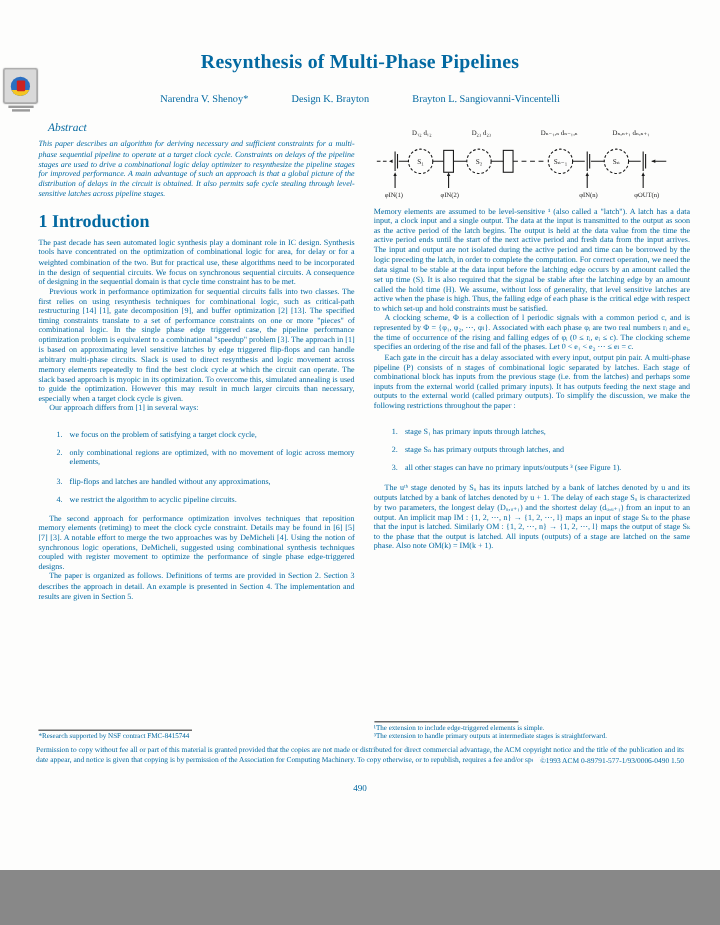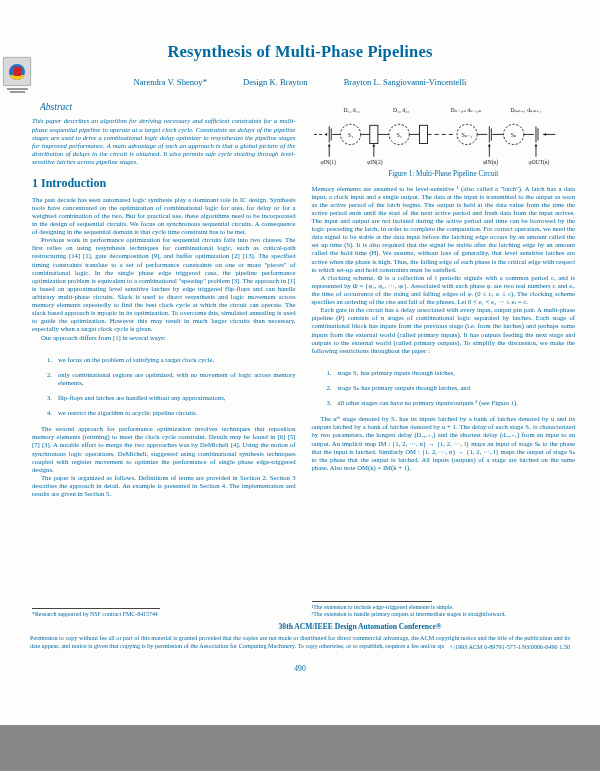--- a/index.html
+++ b/index.html
@@ -180,7 +180,6 @@
           <text x="176" y="61" font-size="5.4" text-anchor="middle">φIN(n)</text>
           <text x="224" y="61" font-size="5.4" text-anchor="middle">φOUT(n)</text>
         </svg>
-        <div class="figcap">Figure 1: Multi-Phase Pipeline Circuit</div>
       </div>
 
       <p class="para">Memory elements are assumed to be level-sensitive ¹ (also called a "latch"). A latch has a data input, a clock input and a single output. The data at the input is transmitted to the output as soon as the active period of the latch begins. The output is held at the data value from the time the active period ends until the start of the next active period and fresh data from the input arrives. The input and output are not isolated during the active period and time can be borrowed by the logic preceding the latch, in order to complete the computation. For correct operation, we need the data signal to be stable at the data input before the latching edge occurs by an amount called the set up time (S). It is also required that the signal be stable after the latching edge by an amount called the hold time (H). We assume, without loss of generality, that level sensitive latches are active when the phase is high. Thus, the falling edge of each phase is the critical edge with respect to which set-up and hold constraints must be satisfied.</p>

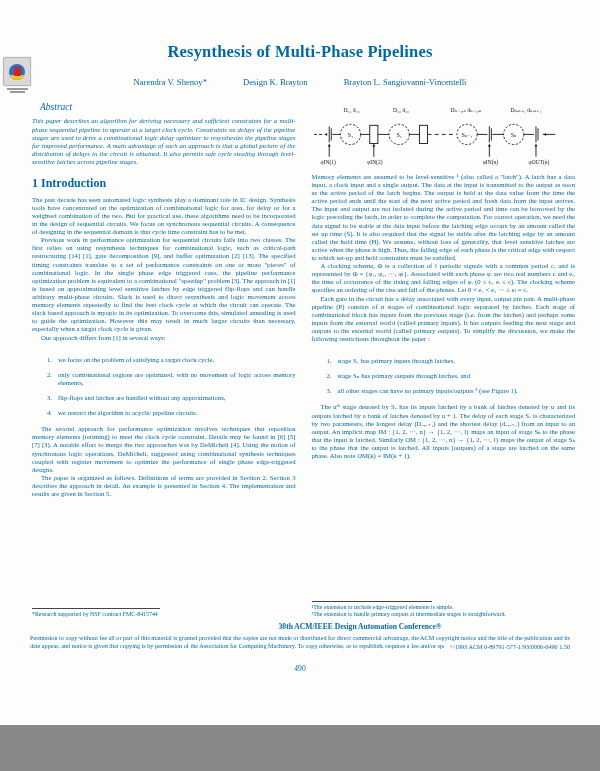--- a/index.html
+++ b/index.html
@@ -32,7 +32,7 @@
   .col{width:50%;display:flex;flex-direction:column;font-size:6.7px;line-height:1.21;text-align:justify;}
   .abs-head{font-size:9.5px;font-style:italic;margin:2px 0 4px 8px;}
   .abs-body{font-style:italic;}
-  .sec-head{font-size:12px;font-weight:bold;margin:10px 0 5px 0;}
+  .sec-head{font-size:15px;font-weight:bold;margin:10px 0 5px 0;}
   .para{margin:0;}
   .ind{text-indent:9px;}
   .numlist{margin:7px 0 2px 15px;}

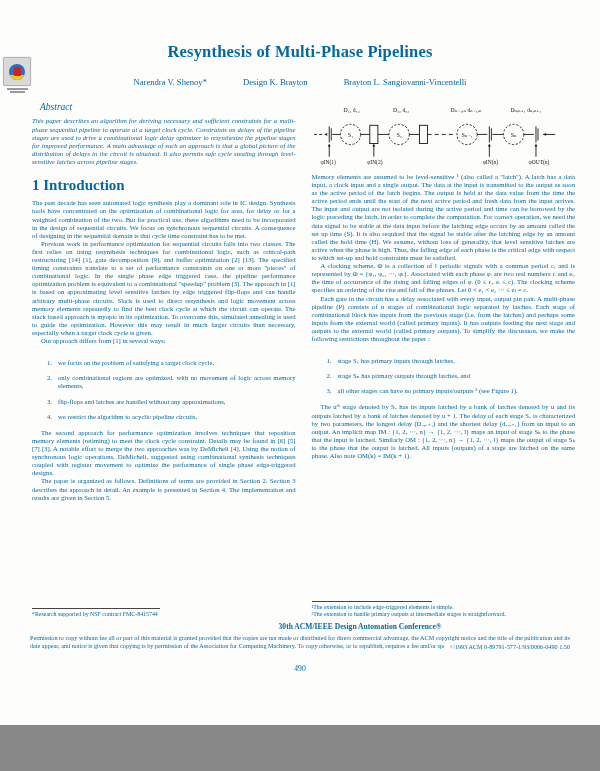--- a/index.html
+++ b/index.html
@@ -212,7 +212,6 @@
   </div>
 
   <div class="footer">
-    <div class="conf">30th ACM/IEEE Design Automation Conference®</div>
     <div class="perm-wrap">
       <p class="perm">Permission to copy without fee all or part of this material is granted provided that the copies are not made or distributed for direct commercial advantage, the ACM copyright notice and the title of the publication and its date appear, and notice is given that copying is by permission of the Association for Computing Machinery. To copy otherwise, or to republish, requires a fee and/or specific permission.</p>
       <span class="copyright">©1993 ACM 0-89791-577-1/93/0006-0490 1.50</span>

